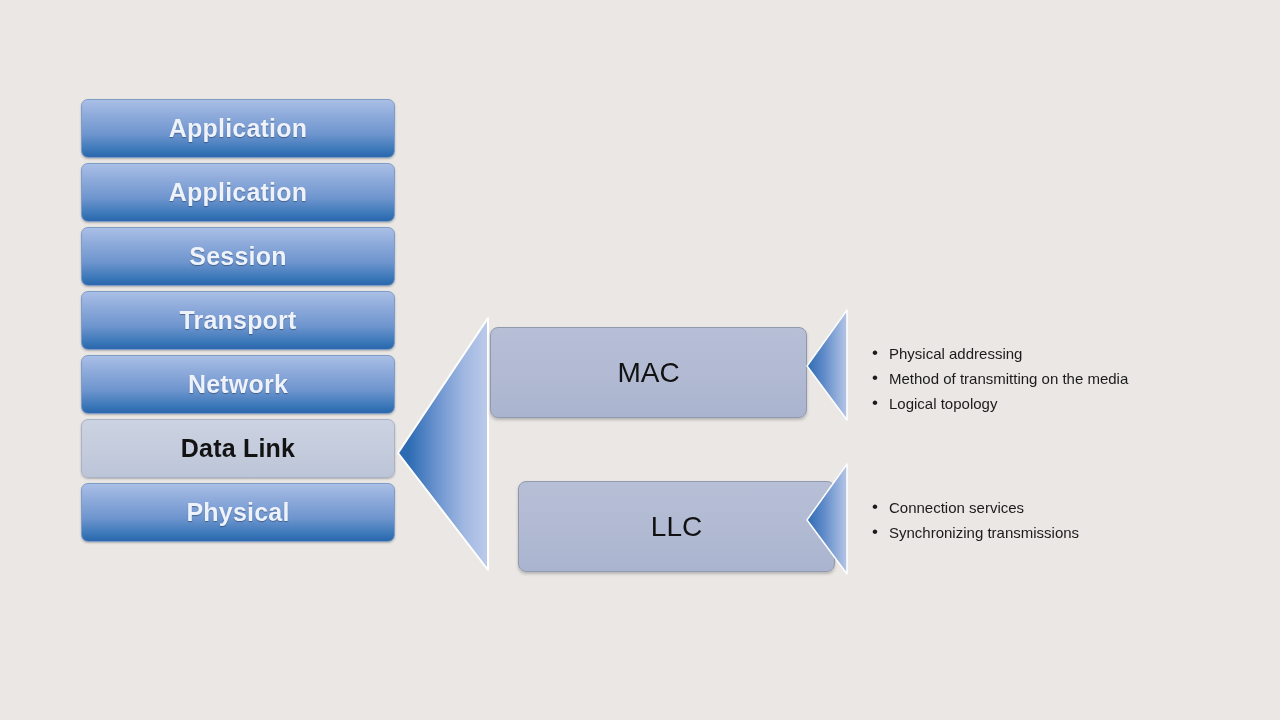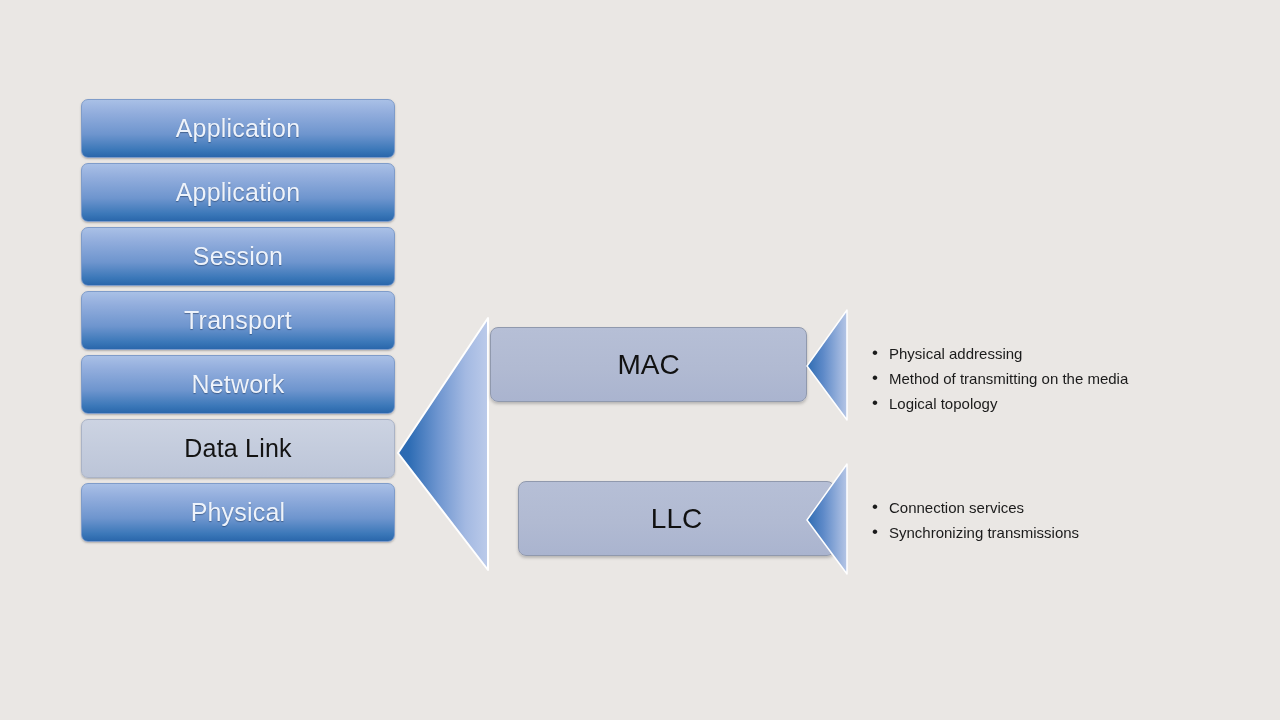--- a/index.html
+++ b/index.html
@@ -26,6 +26,7 @@
     left: 81px;
     top: 99px;
     width: 260px;
+    font-weight: bold;
   }
   .osi-layer {
     position: relative;

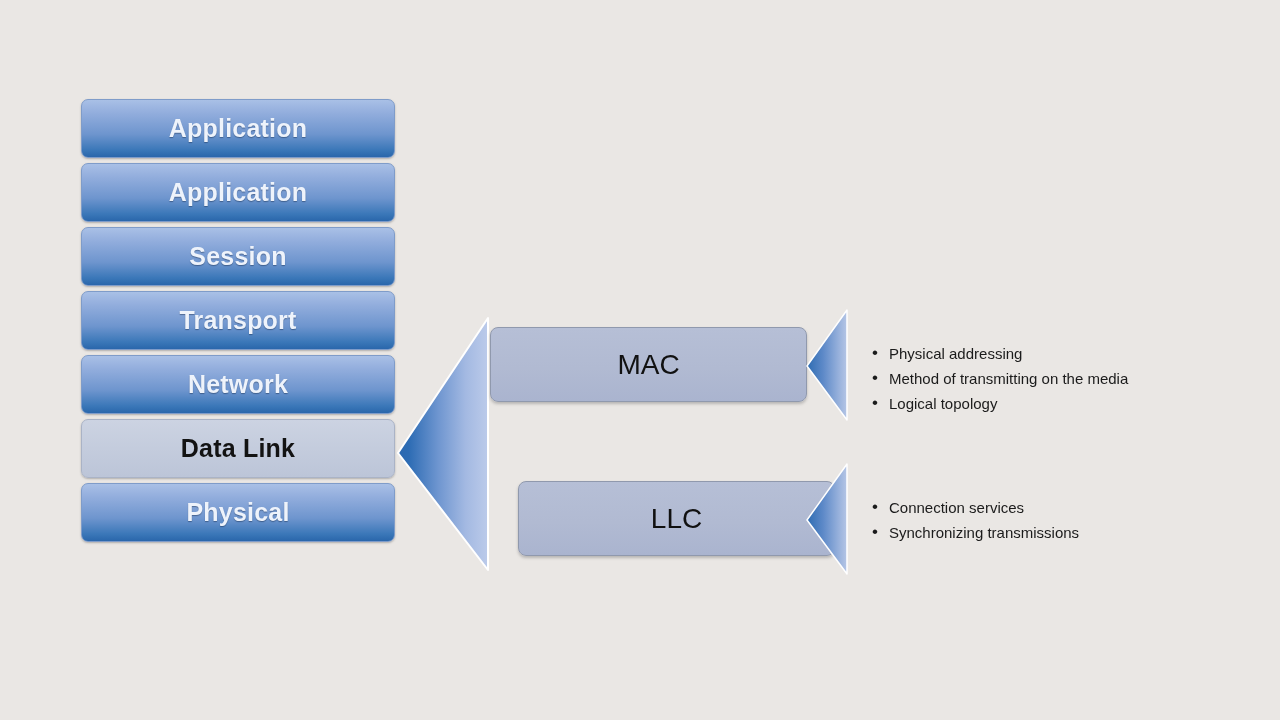--- a/index.html
+++ b/index.html
@@ -67,7 +67,7 @@
   .sublayer-box {
     position: absolute;
     width: 317px;
-    height: 75px;
+    height: 91px;
     border-radius: 8px;
     box-sizing: border-box;
     background: linear-gradient(to bottom, #b6bfd6 0%, #b1bad2 55%, #aab4cf 100%);

